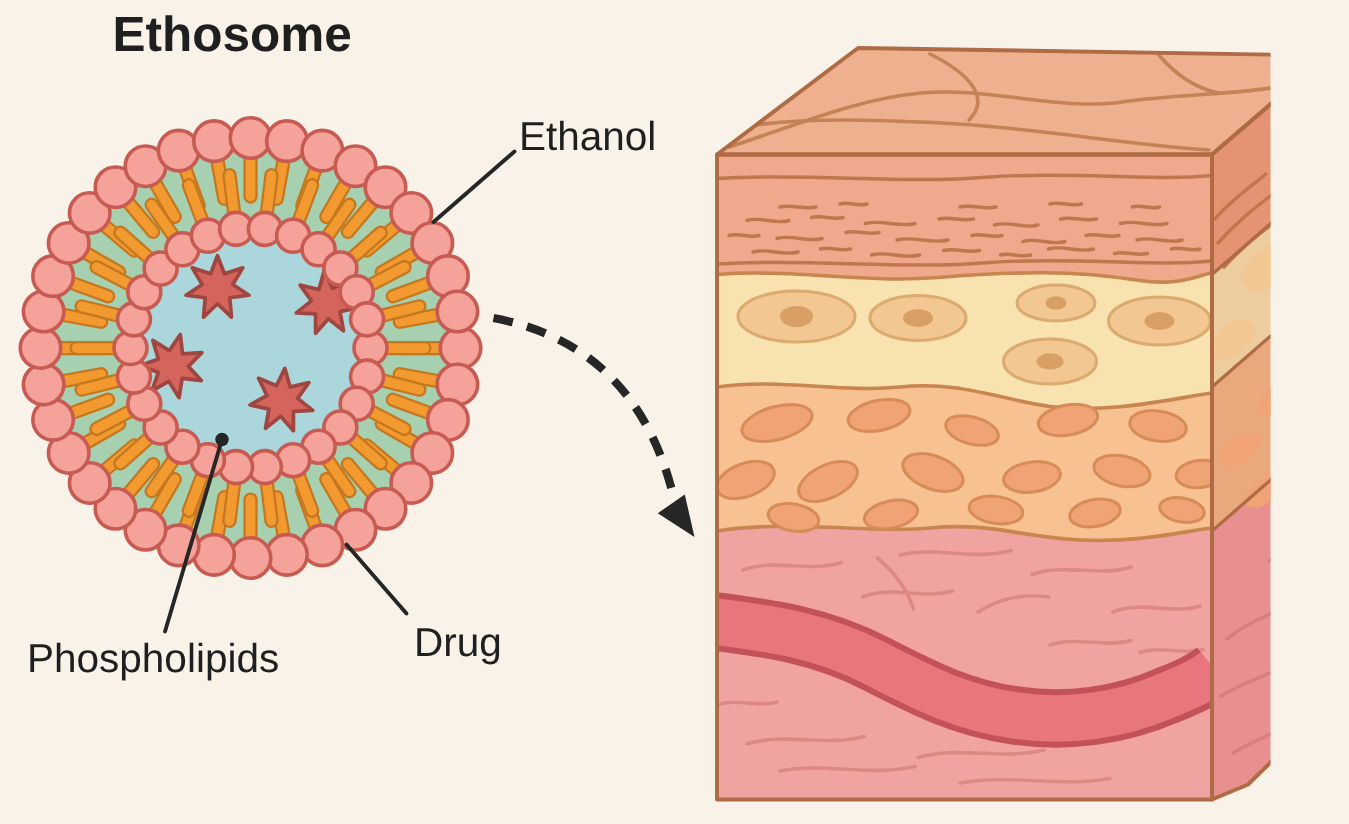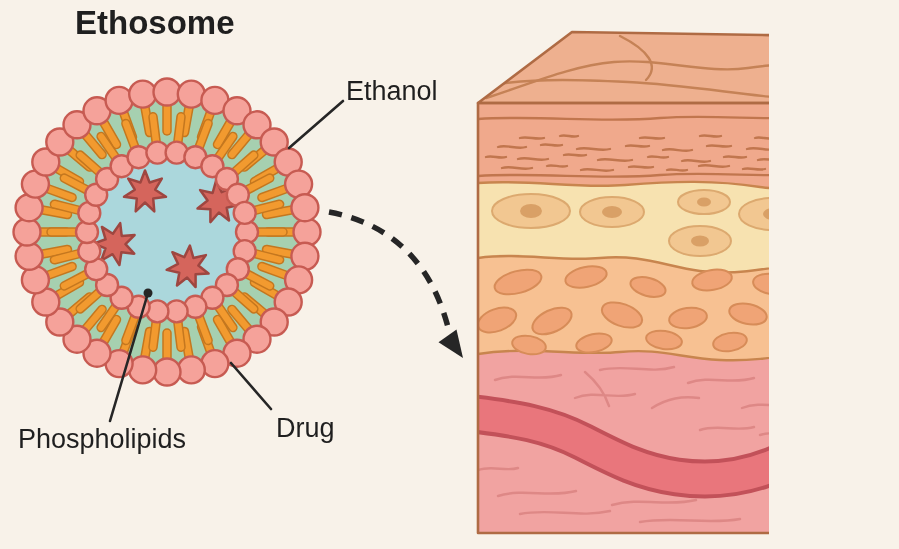--- a/index.html
+++ b/index.html
@@ -3,7 +3,7 @@
 <meta charset="utf-8">
 <style>
   html,body{margin:0;padding:0;background:var(--bg,#F8F2E9);}
-  .stage{position:relative;width:769px;height:549px;background:var(--bg,#F8F2E9);overflow:hidden;}
+  .stage{position:relative;width:847px;height:549px;background:var(--bg,#F8F2E9);overflow:hidden;}
   svg{display:block;}
   text{font-family:"Liberation Sans",sans-serif;fill:var(--text,#1F1F1F);}
   .title-text{font-size:33px;font-weight:700;}

